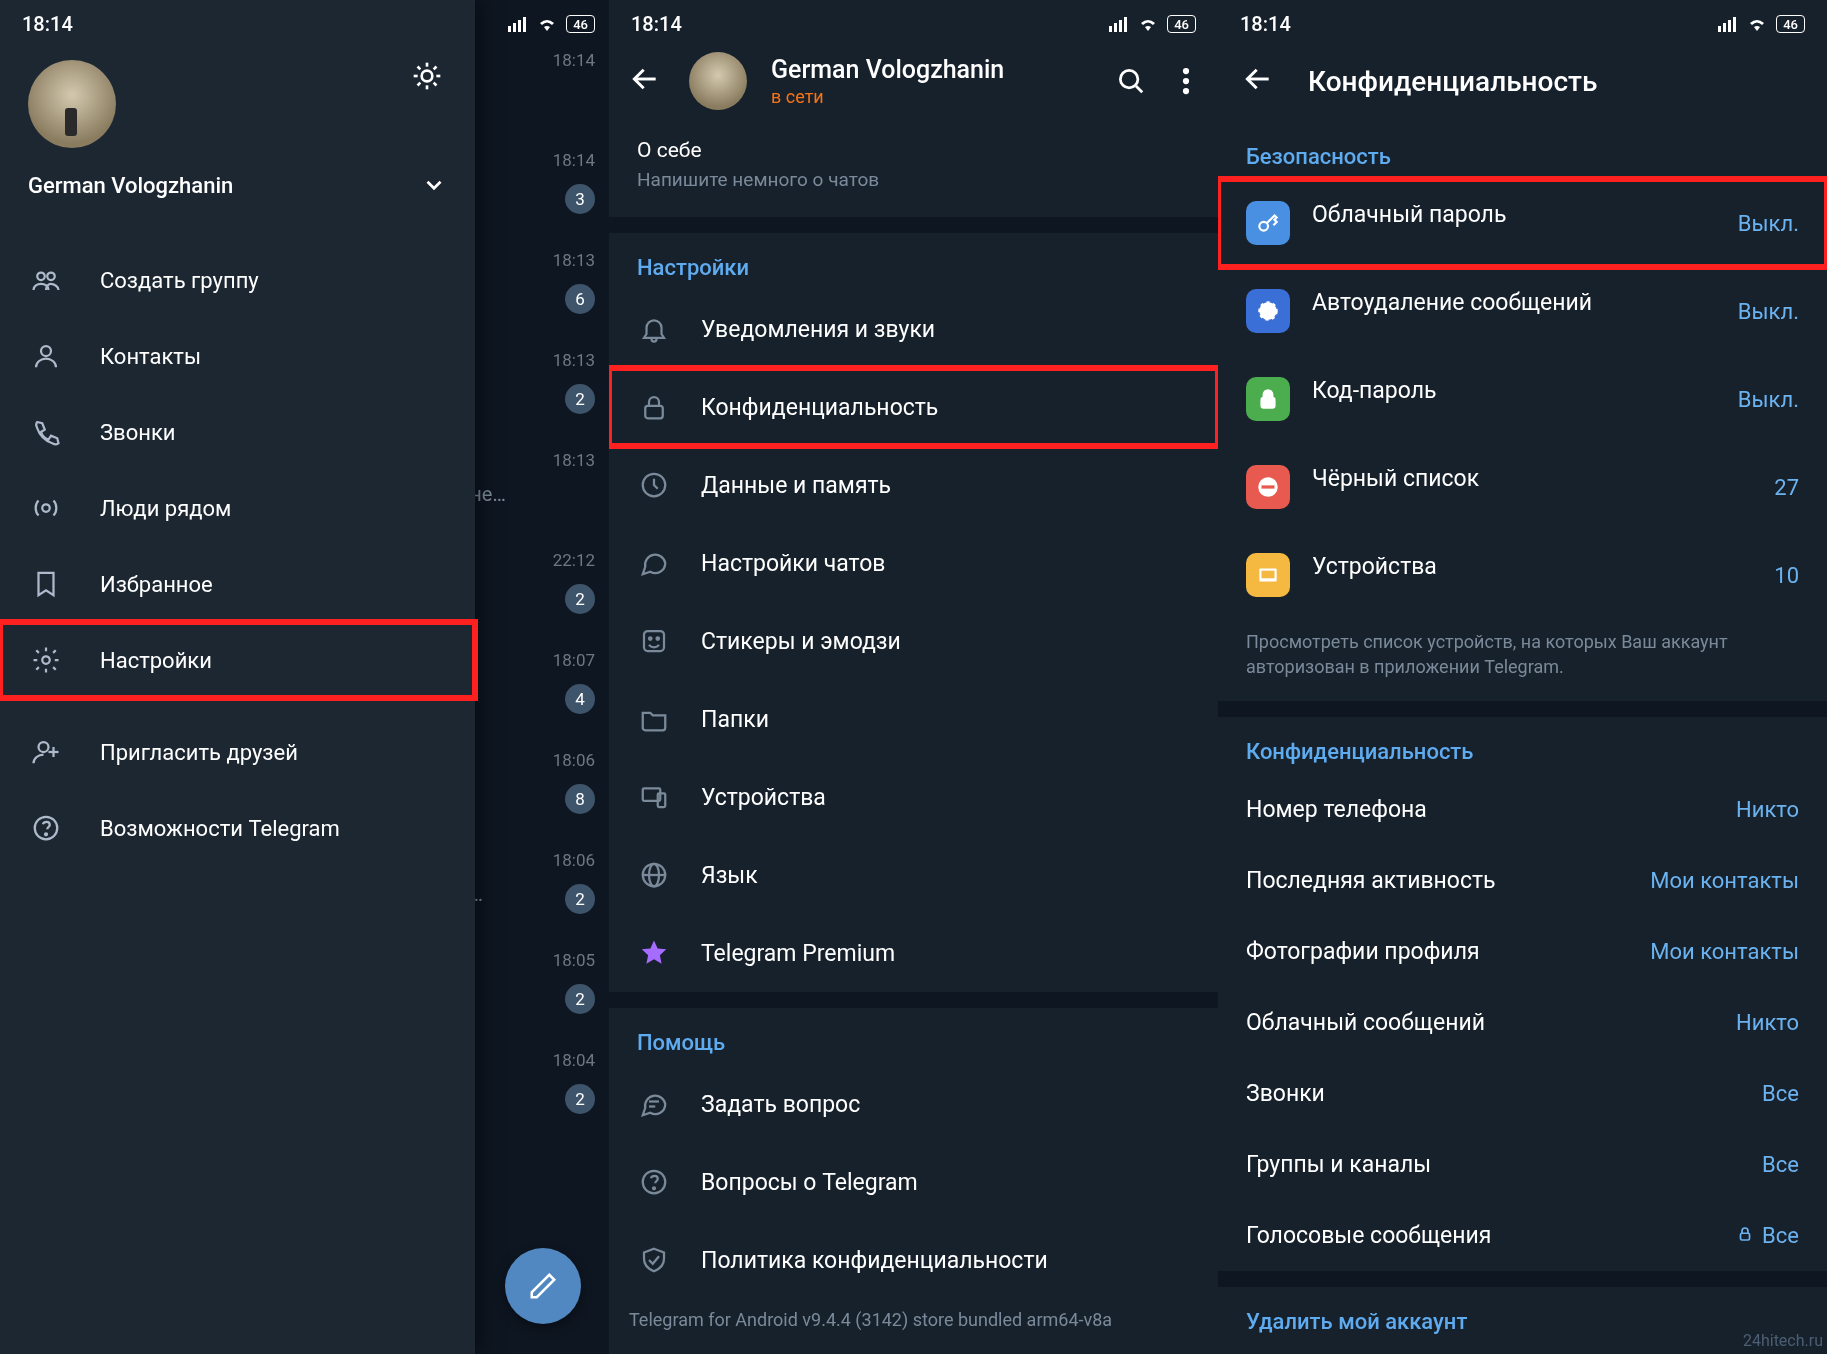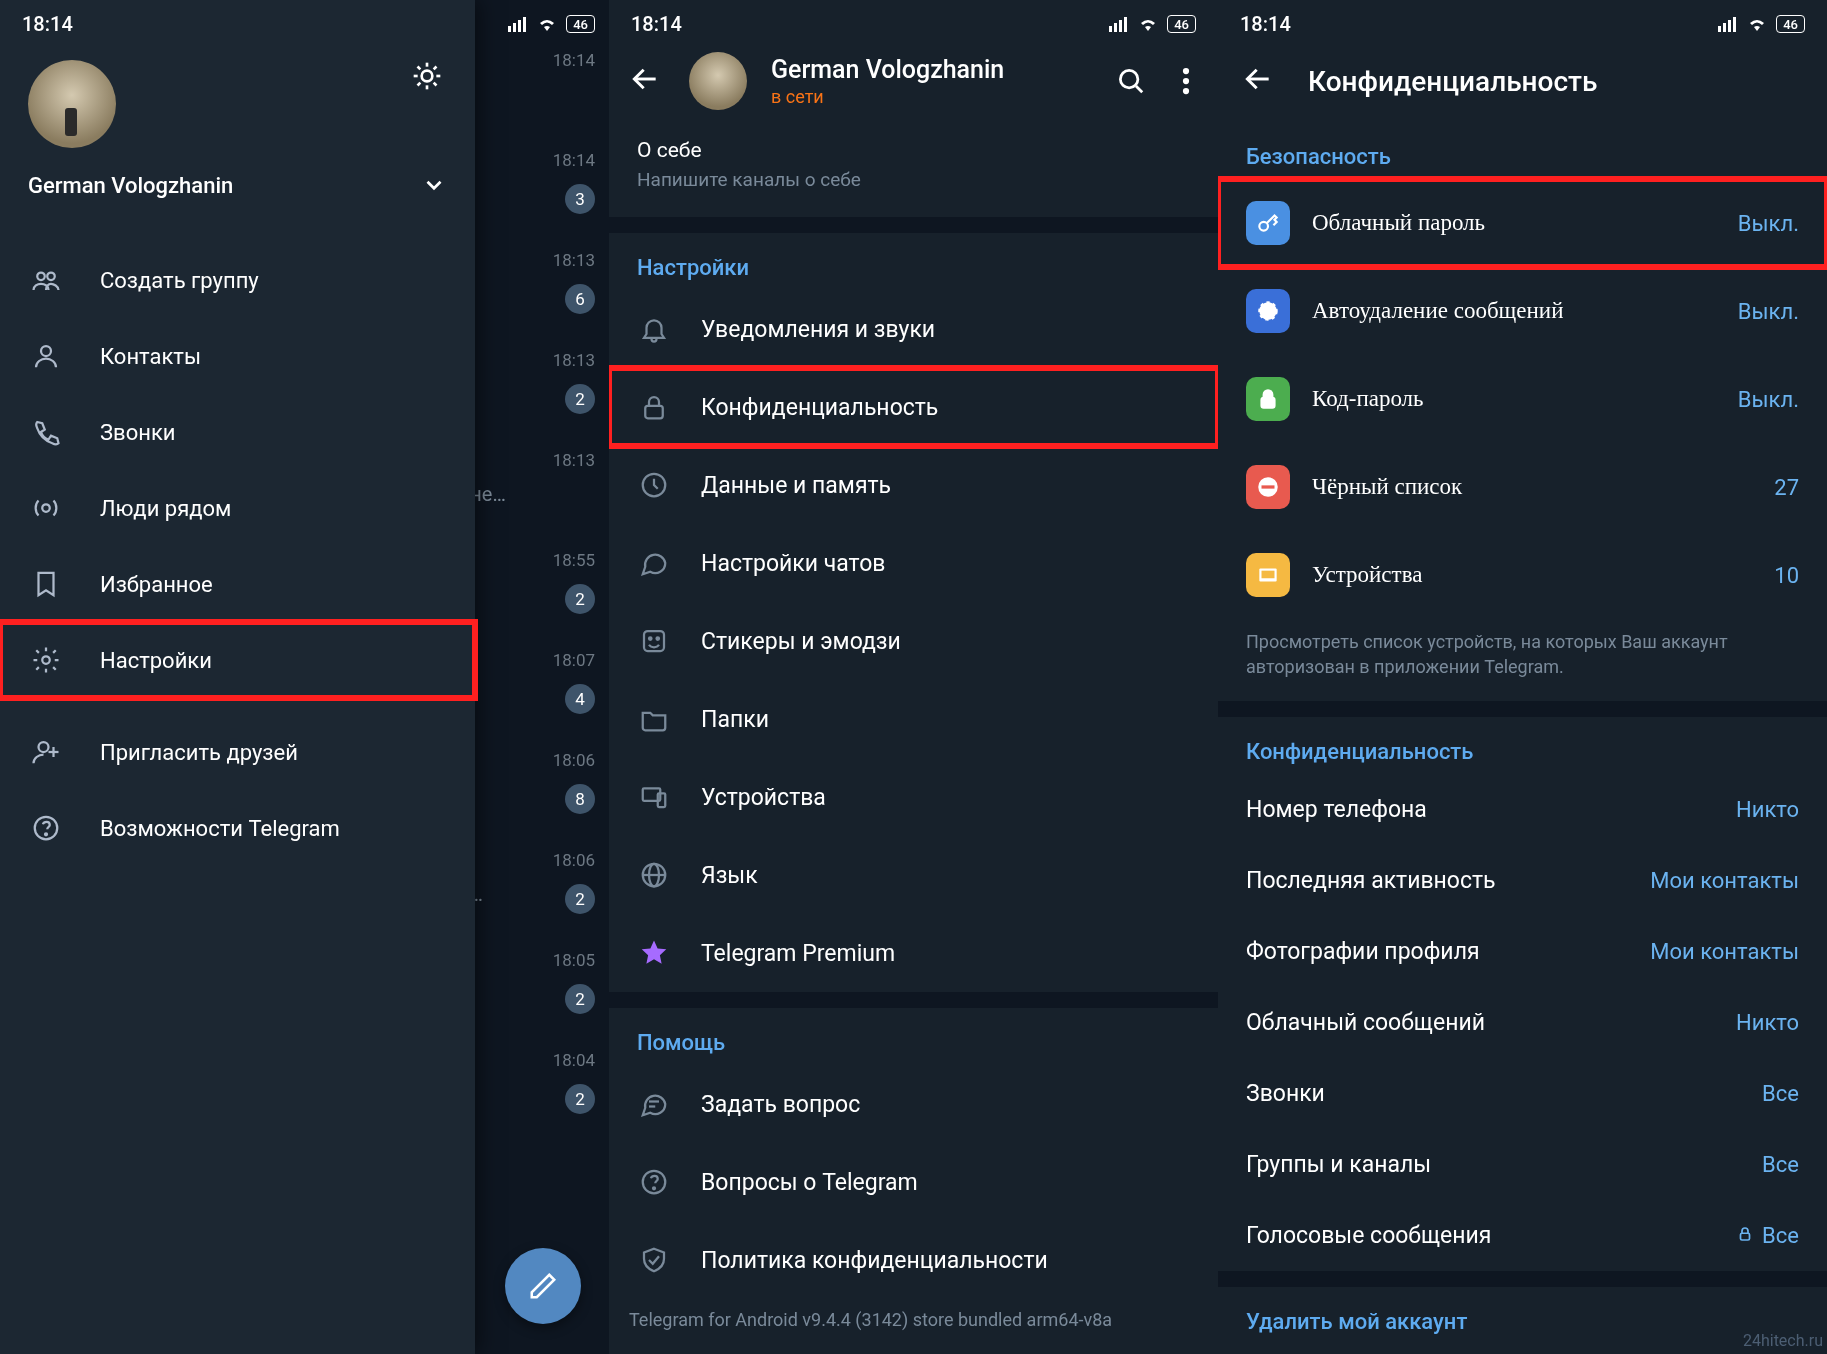--- a/index.html
+++ b/index.html
@@ -413,7 +413,7 @@
 
   <div class="about-section">
     <div class="about-label">О себе</div>
-    <div class="about-hint">Напишите каналы о себе</div>
+    <div class="about-hint">Напишите немного о чатов</div>
   </div>
   <div class="section-divider"></div>
 

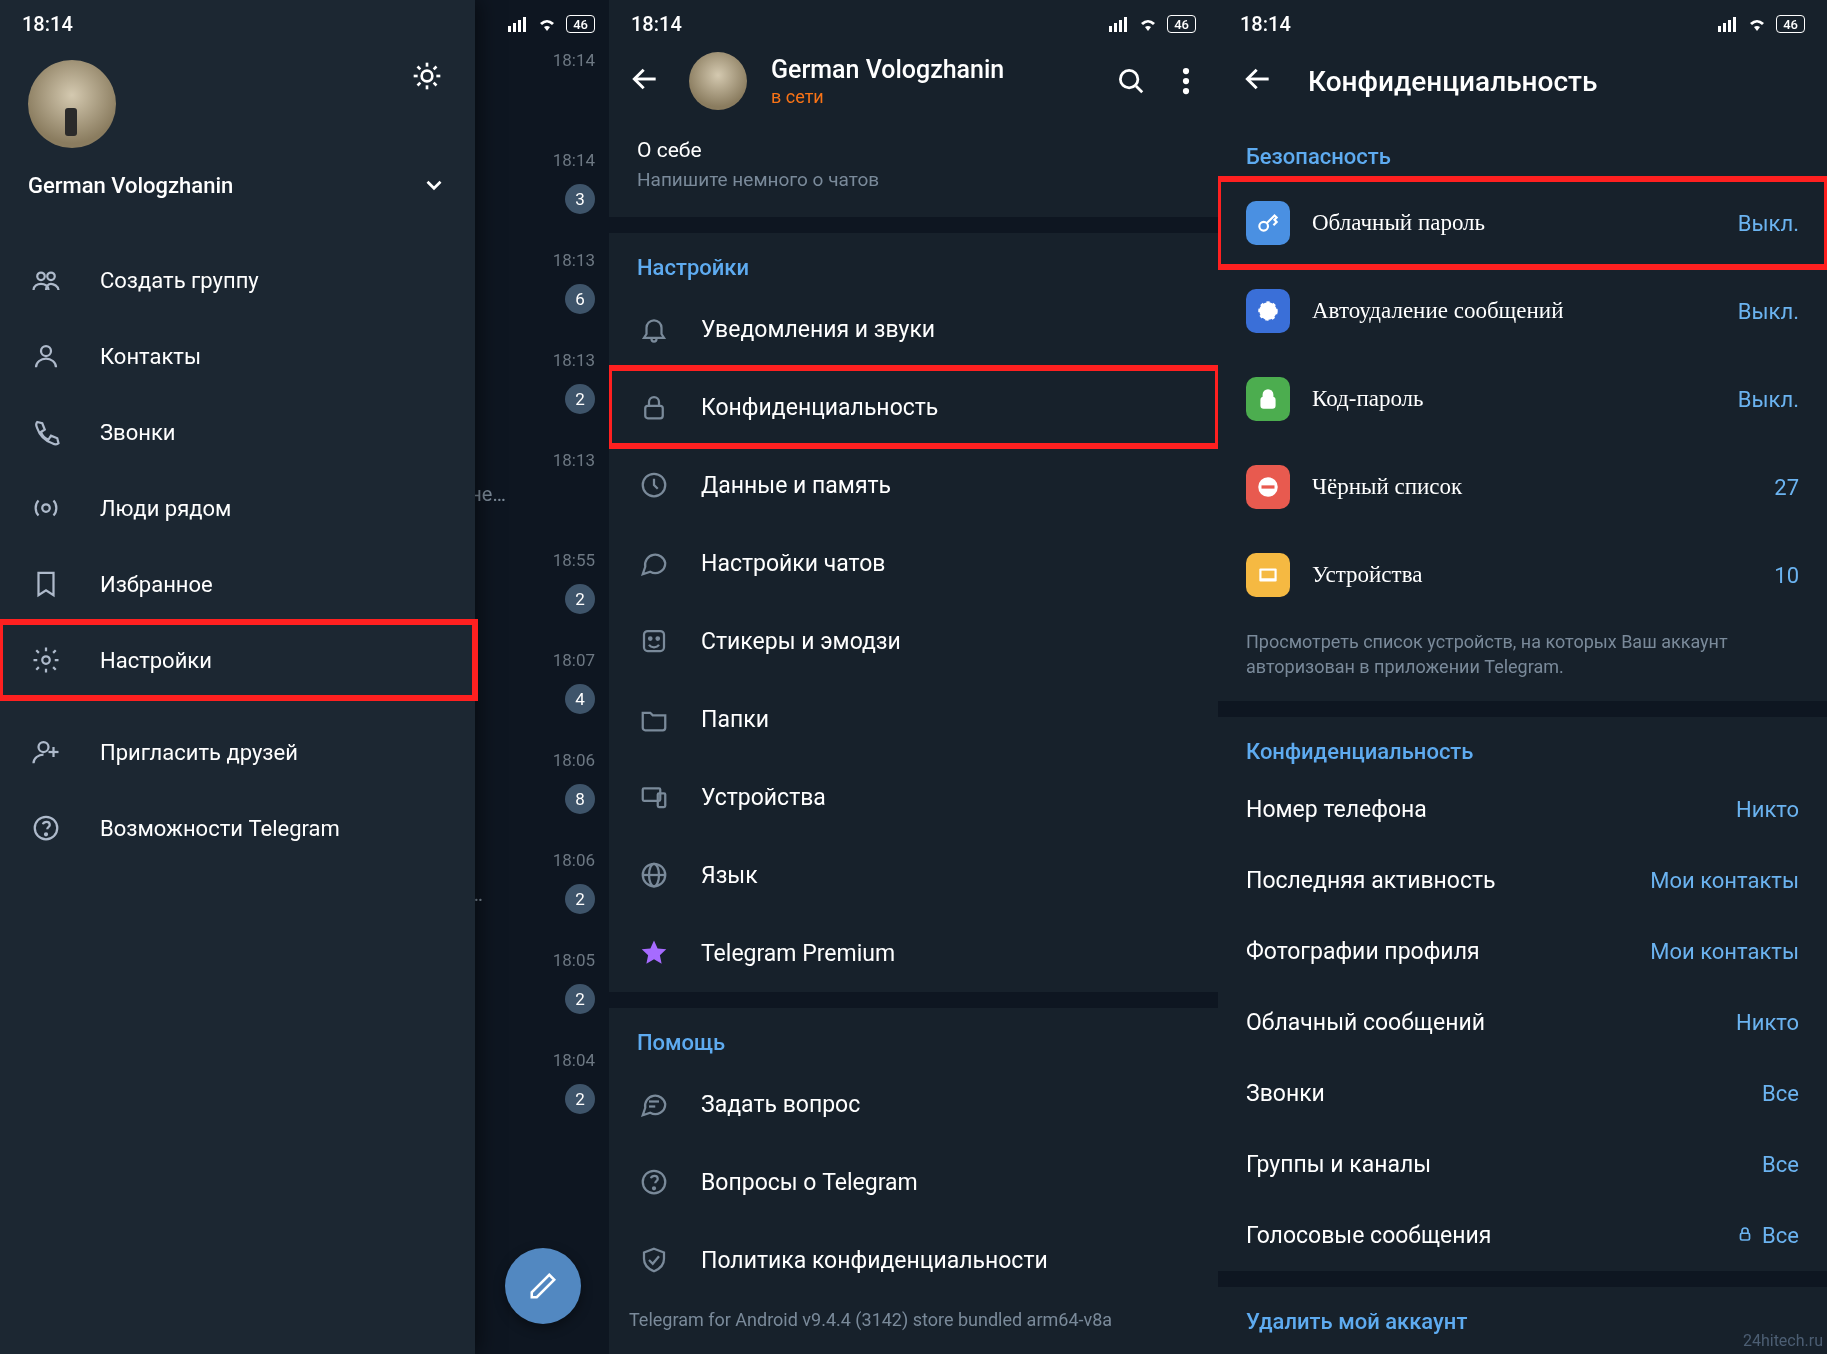--- a/index.html
+++ b/index.html
@@ -159,7 +159,7 @@
     font-size: 23px; color:#fff;
     cursor:pointer;
   }
-  .priv-row .left { display:flex; align-items:center; gap: 22px; font-family: Liberation Serif, serif; }
+  .priv-row .left { display:flex; gap: 22px; }
   .priv-value { font-size: 22px; color:#6bb3f0; }
   .priv-value.locked { display:flex; align-items:center; gap:8px; }
   .sec-icon {

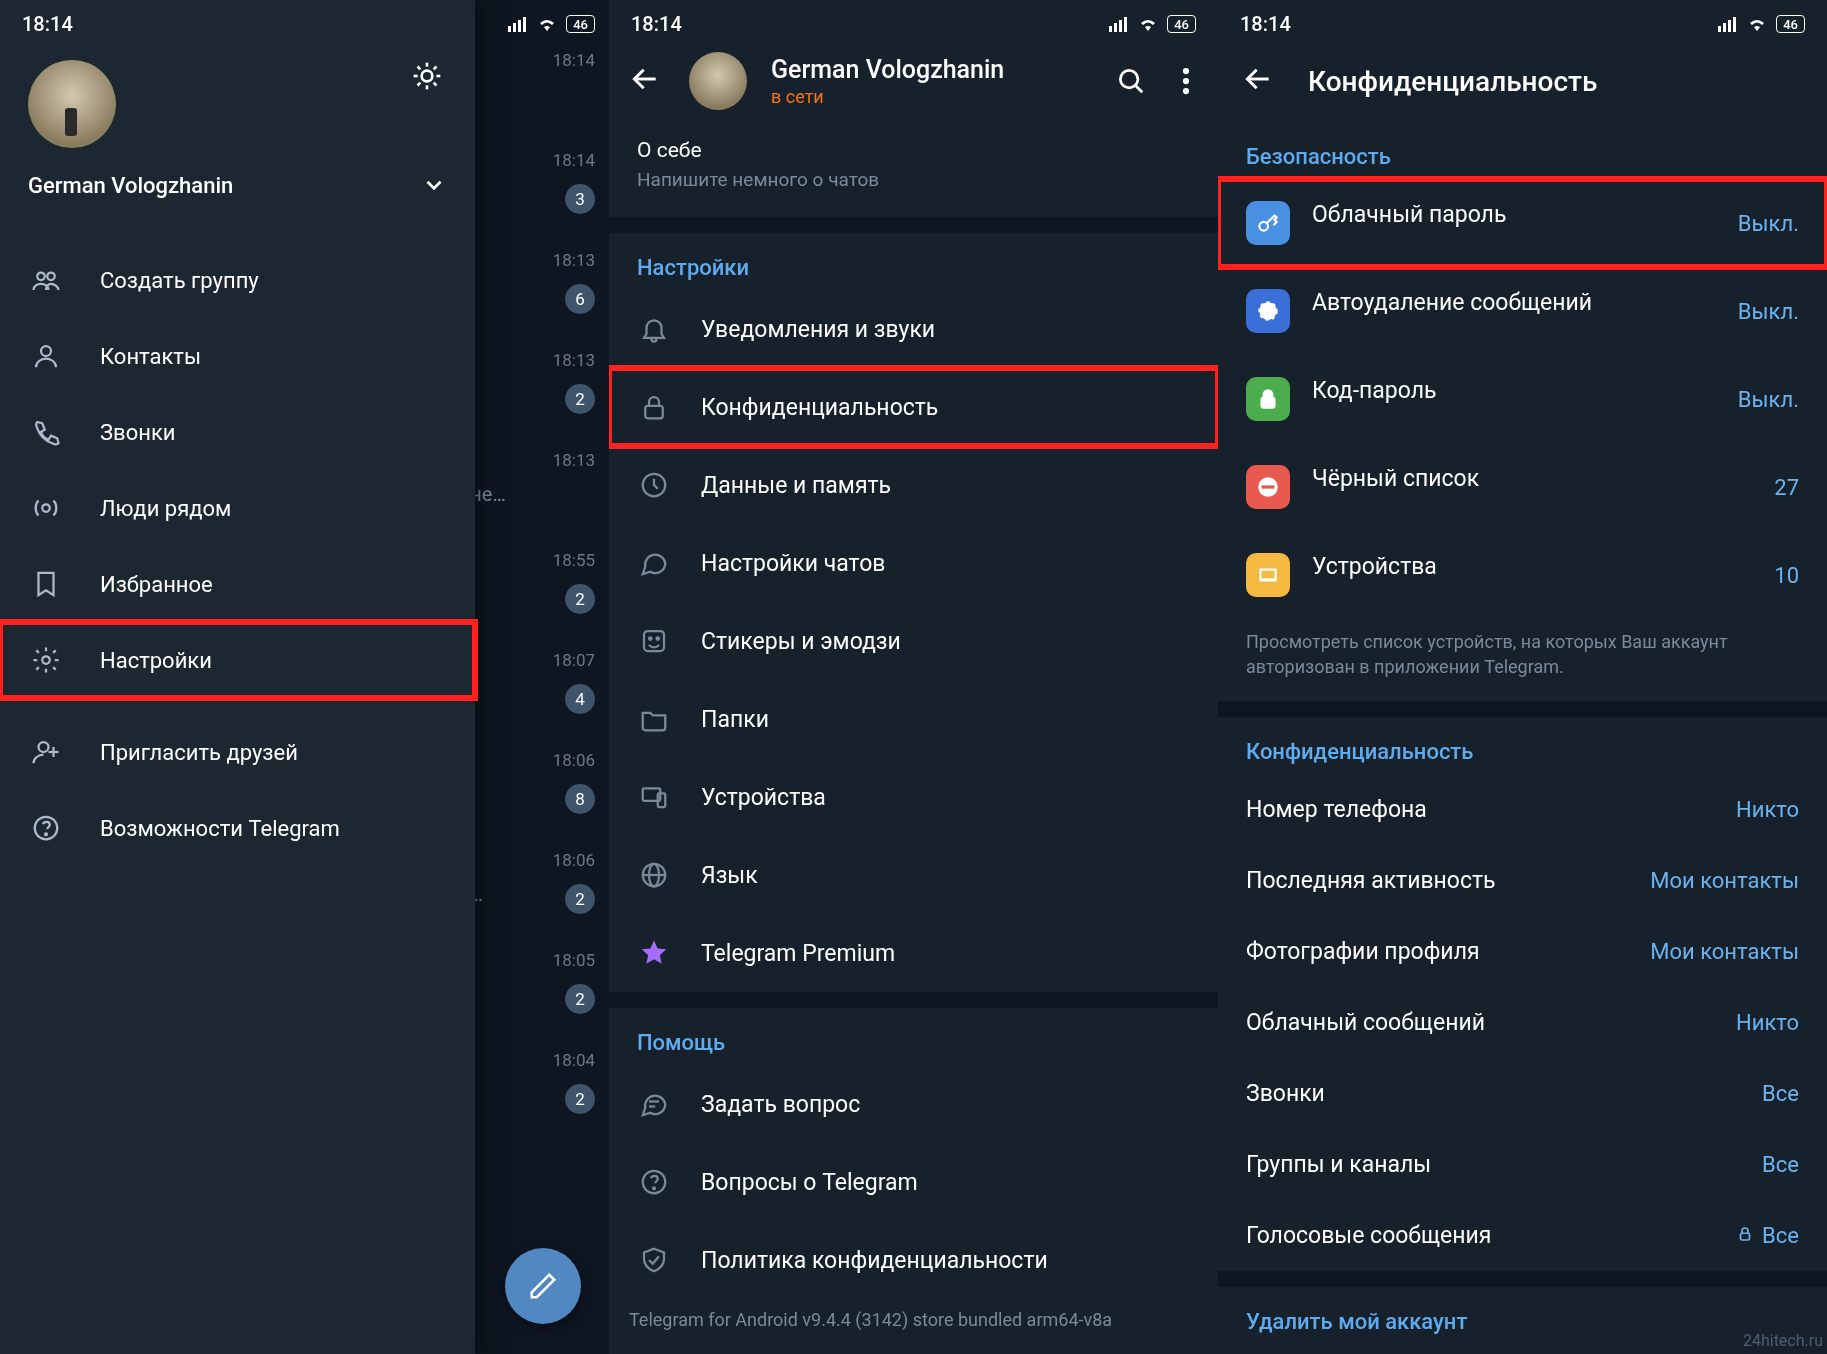--- a/index.html
+++ b/index.html
@@ -223,7 +223,7 @@
     <span class="chat-snippet">кому не…</span>
     </div>
         <div class="chat-row">
-          <span class="chat-time">18:55</span>
+          <span class="chat-time">22:12</span>
     <span class="chat-snippet">орта…</span>
     <span class="chat-badge">2</span>
         </div>

